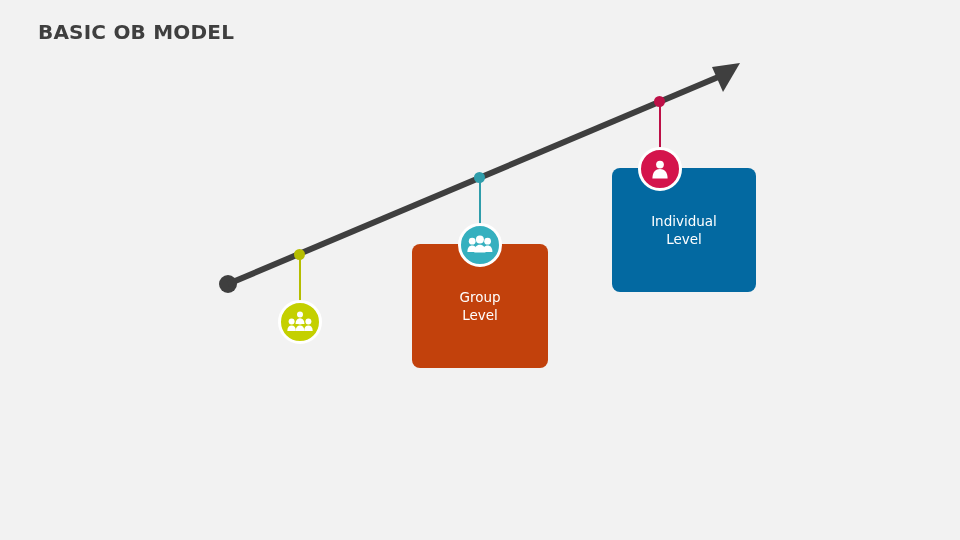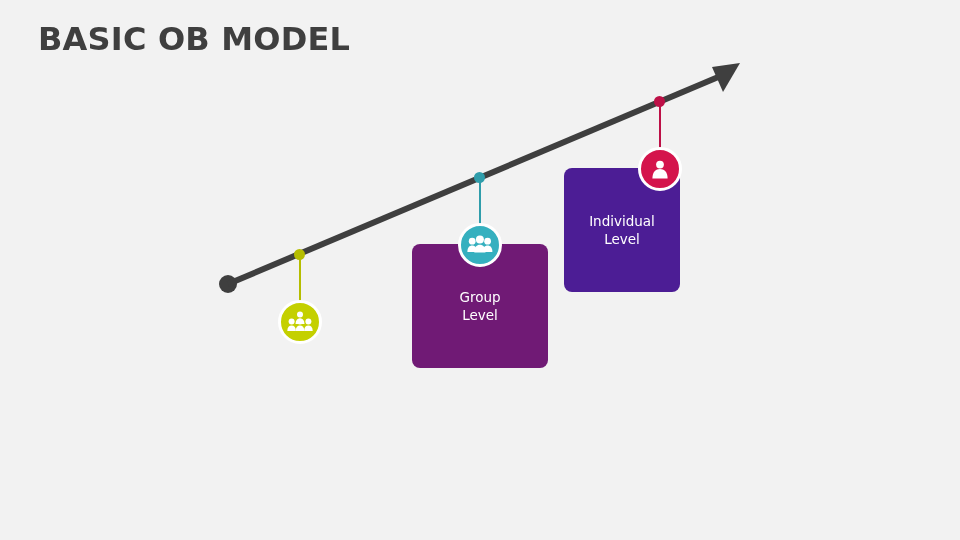--- a/index.html
+++ b/index.html
@@ -23,7 +23,7 @@
     position: absolute;
     left: 38px;
     top: 20px;
-    font-size: 32px;
+    font-size: 20px;
     font-weight: bold;
     color: #3f3f3f;
     letter-spacing: 0.2px;

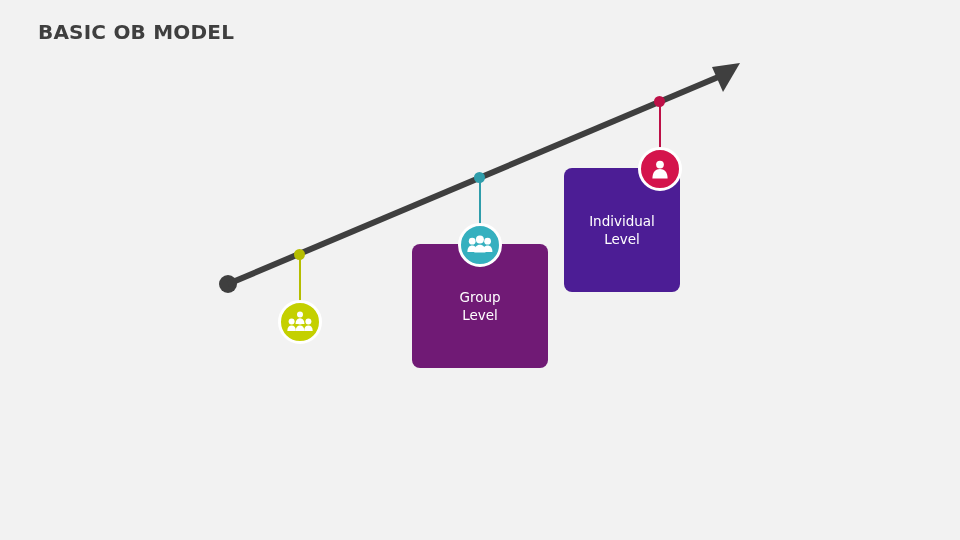--- a/index.html
+++ b/index.html
@@ -68,11 +68,11 @@
     background: #701a75;
   }
   .card-ind {
-    left: 564px;
+    left: 612px;
     top: 168px;
-    width: 116px;
+    width: 144px;
     height: 124px;
-    background: #4c1d95;
+    background: #0369a1;
   }
   .badge {
     position: absolute;

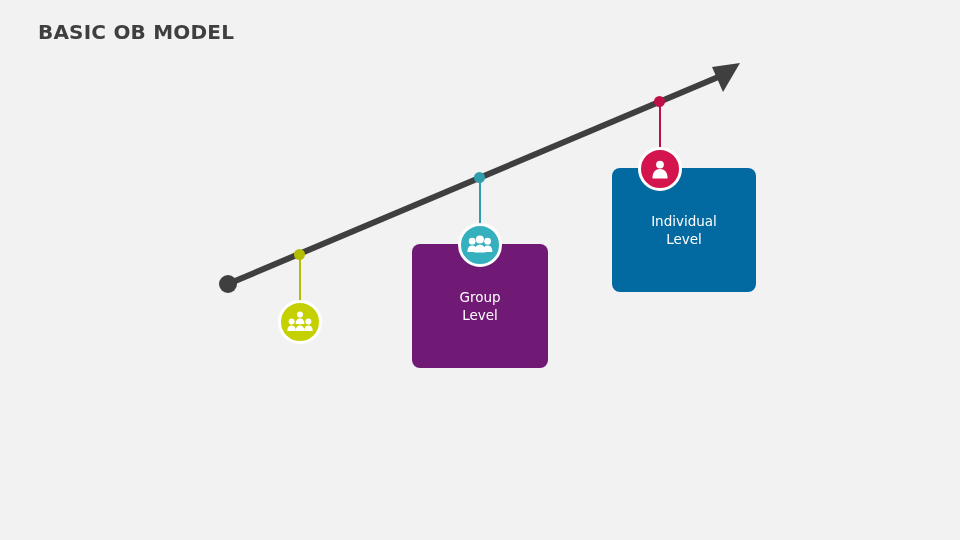--- a/index.html
+++ b/index.html
@@ -65,7 +65,7 @@
     top: 244px;
     width: 136px;
     height: 124px;
-    background: #701a75;
+    background: #c2410c;
   }
   .card-ind {
     left: 612px;

